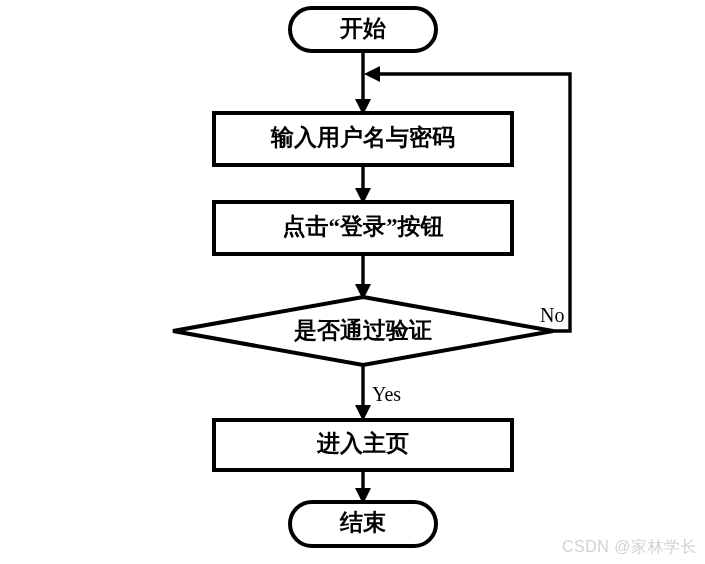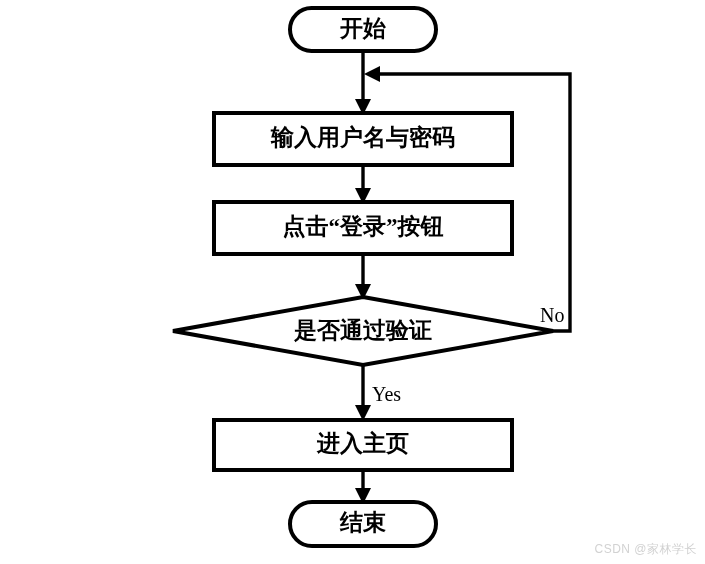--- a/index.html
+++ b/index.html
@@ -67,7 +67,7 @@
     right: 8px;
     bottom: 6px;
     font-family: "Liberation Sans", sans-serif;
-    font-size: 12px;
+    font-size: 16px;
     color: #d2d2d2;
     letter-spacing: 0.5px;
     white-space: nowrap;

